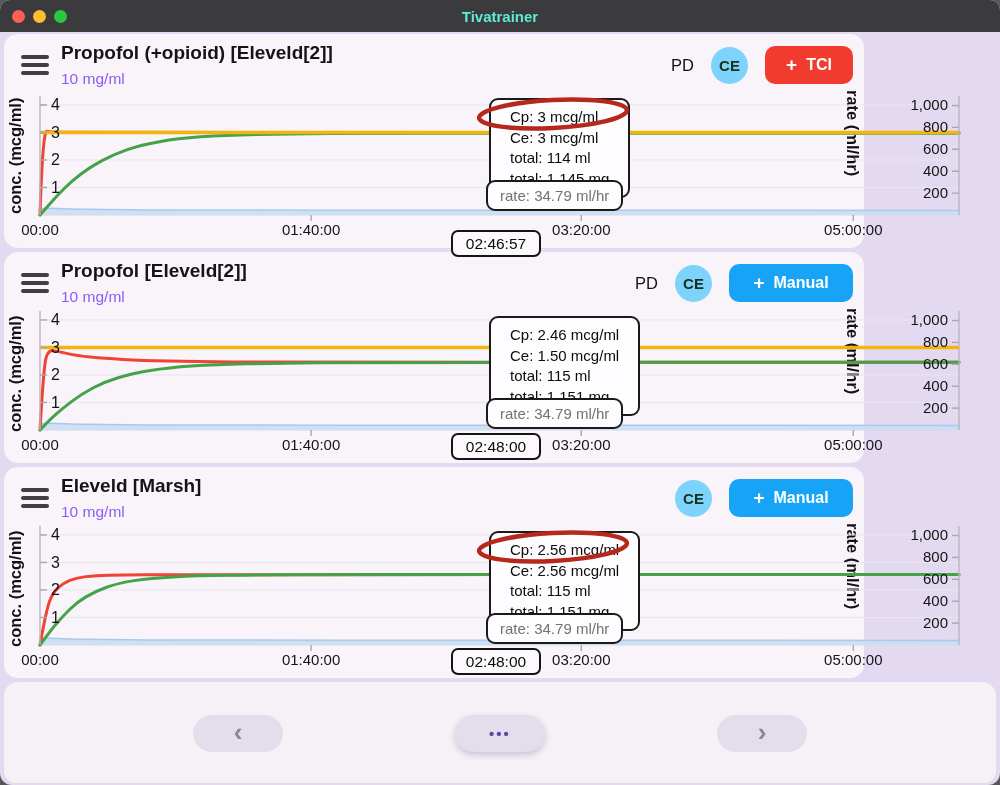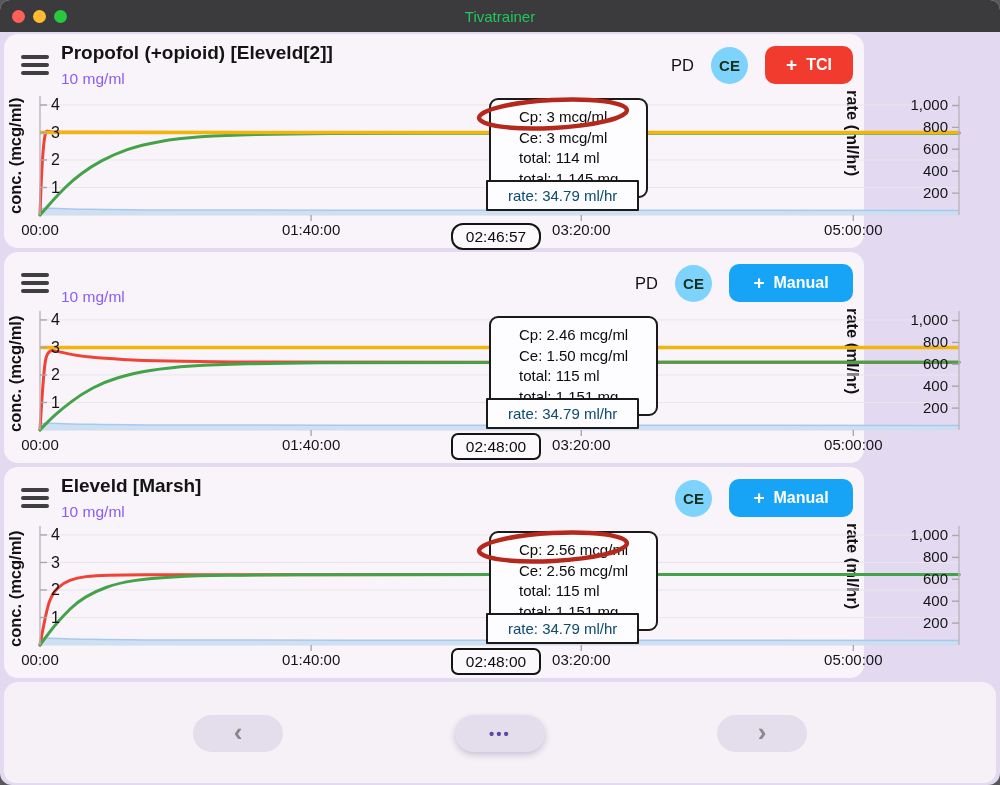--- a/index.html
+++ b/index.html
@@ -9,7 +9,7 @@
   .titlebar{position:absolute;top:0;left:0;width:1000px;height:32px;background:#3b3b3d;display:flex;align-items:center;justify-content:center;}
   .traffic{position:absolute;left:12px;top:10px;display:flex;gap:8px;}
   .traffic span{width:13px;height:13px;border-radius:50%;display:block;}
-  .titlebar-title{color:#22c55e;font-weight:normal;font-size:15px;}
+  .titlebar-title{color:#5eead4;font-weight:bold;font-size:15px;}
   
   .panel{position:absolute;left:4px;width:860px;background:#f9f4f9;border-radius:14px;}
   #panel1{top:34px;height:214px;}

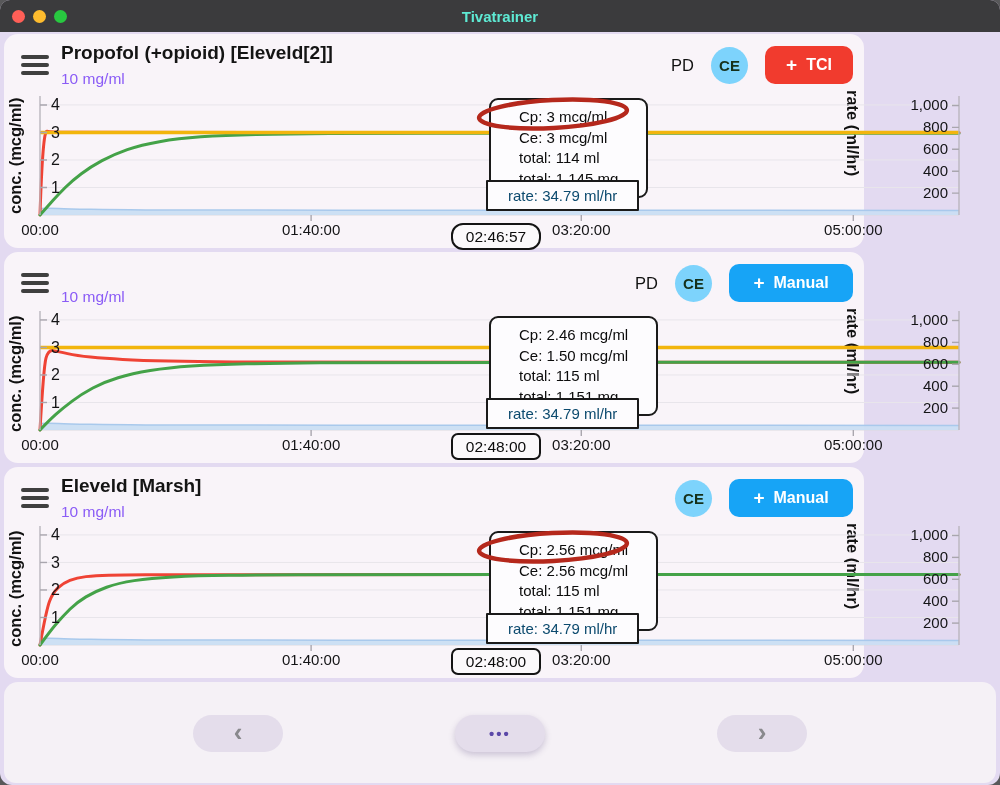--- a/index.html
+++ b/index.html
@@ -31,7 +31,7 @@
   .yaxis-title-left{position:absolute;left:2px;top:56px;height:124px;writing-mode:vertical-rl;transform:rotate(180deg);font-size:16.5px;font-weight:600;color:#111;display:flex;align-items:center;}
   .yaxis-title-right{position:absolute;right:2px;top:56px;height:124px;writing-mode:vertical-rl;font-size:16.5px;font-weight:600;color:#111;display:flex;align-items:center;}
   
-  .tooltip{position:absolute;left:485px;top:64px;background:#fdfcfe;border:2px solid #1a1a1a;border-radius:9px;padding:7px 28px;font-size:15px;line-height:20.5px;color:#0c0c0c;white-space:nowrap;z-index:2;}
+  .tooltip{position:absolute;left:485px;top:64px;background:#fdfcfe;border:2px solid #1a1a1a;border-radius:9px;padding:7px 19px;font-size:15px;line-height:20.5px;color:#0c0c0c;white-space:nowrap;z-index:2;}
   .rate-box{position:absolute;left:482px;top:146px;background:#fdfcfe;border:2px solid #1a1a1a;border-radius:1px;padding:5px 20px;font-size:15px;color:#0c4a6e;white-space:nowrap;z-index:3;}
   .annotation-svg{position:absolute;left:468px;top:60px;width:162px;height:42px;z-index:5;pointer-events:none;}
   .time-box{position:absolute;left:447px;width:86px;height:23px;background:#fbf9fb;border:2px solid #141414;border-radius:7px;font-size:15.5px;color:#0c0c0c;display:flex;align-items:center;justify-content:center;z-index:2;}

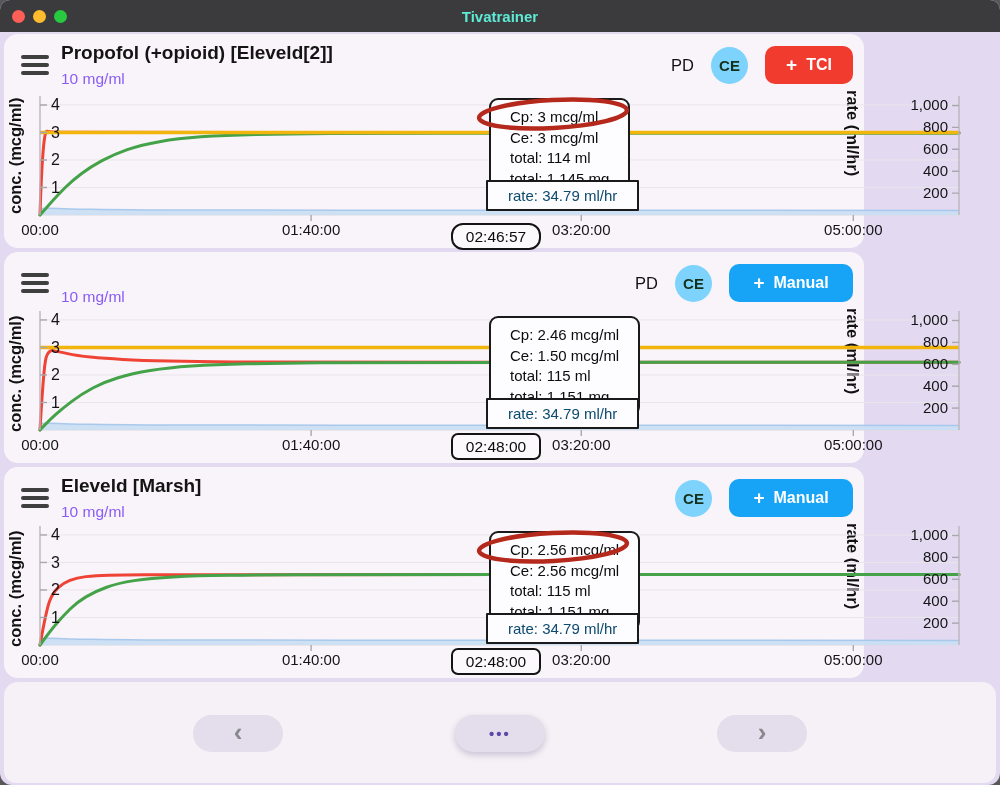--- a/index.html
+++ b/index.html
@@ -32,7 +32,7 @@
   .yaxis-title-right{position:absolute;right:2px;top:56px;height:124px;writing-mode:vertical-rl;font-size:16.5px;font-weight:600;color:#111;display:flex;align-items:center;}
   
   .tooltip{position:absolute;left:485px;top:64px;background:#fdfcfe;border:2px solid #1a1a1a;border-radius:9px;padding:7px 19px;font-size:15px;line-height:20.5px;color:#0c0c0c;white-space:nowrap;z-index:2;}
-  .rate-box{position:absolute;left:482px;top:146px;background:#fdfcfe;border:2px solid #1a1a1a;border-radius:1px;padding:5px 20px;font-size:15px;color:#0c4a6e;white-space:nowrap;z-index:3;}
+  .rate-box{position:absolute;left:482px;top:146px;background:#fdfcfe;border:2px solid #1a1a1a;border-radius:9px;padding:5px 12px;font-size:15px;color:#737373;white-space:nowrap;z-index:3;}
   .annotation-svg{position:absolute;left:468px;top:60px;width:162px;height:42px;z-index:5;pointer-events:none;}
   .time-box{position:absolute;left:447px;width:86px;height:23px;background:#fbf9fb;border:2px solid #141414;border-radius:7px;font-size:15.5px;color:#0c0c0c;display:flex;align-items:center;justify-content:center;z-index:2;}
   #panel1 .time-box{top:189px;border-radius:12px;}

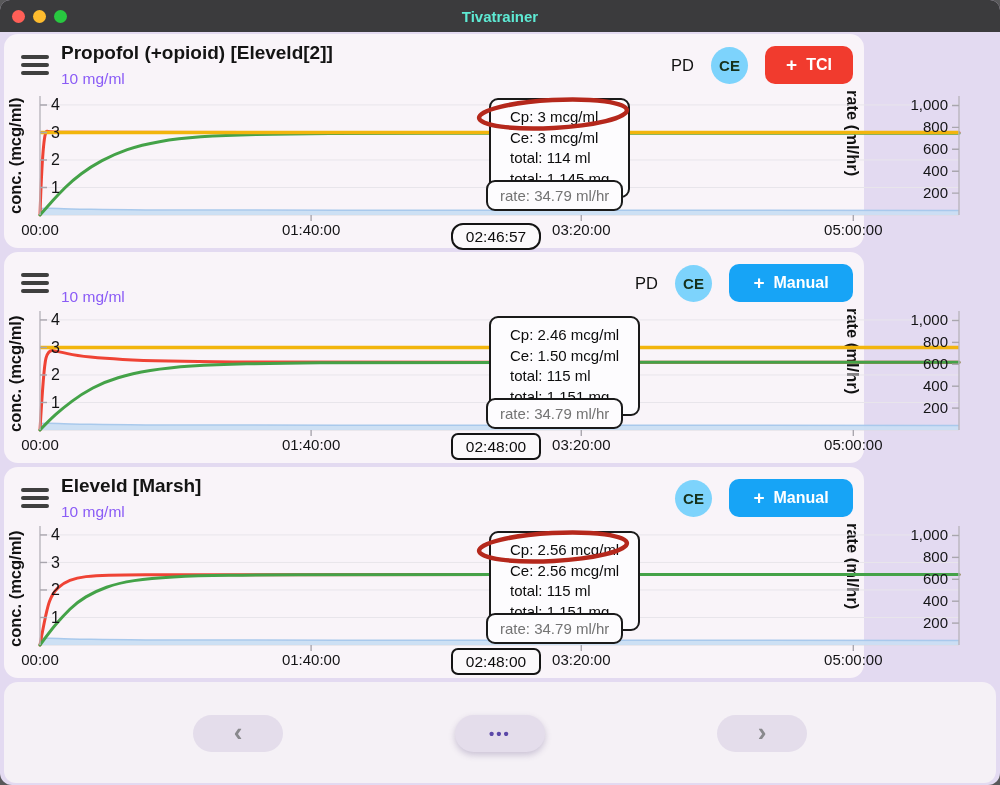--- a/index.html
+++ b/index.html
@@ -35,7 +35,7 @@
   .rate-box{position:absolute;left:482px;top:146px;background:#fdfcfe;border:2px solid #1a1a1a;border-radius:9px;padding:5px 12px;font-size:15px;color:#737373;white-space:nowrap;z-index:3;}
   .annotation-svg{position:absolute;left:468px;top:60px;width:162px;height:42px;z-index:5;pointer-events:none;}
   .time-box{position:absolute;left:447px;width:86px;height:23px;background:#fbf9fb;border:2px solid #141414;border-radius:7px;font-size:15.5px;color:#0c0c0c;display:flex;align-items:center;justify-content:center;z-index:2;}
-  #panel1 .time-box{top:189px;border-radius:12px;}
+  #panel1 .time-box{top:196px;}
   #panel2 .time-box,#panel3 .time-box{top:181px;}
   
   .footer{position:absolute;left:4px;top:682px;width:992px;height:101px;background:#f5f1f6;border-radius:14px 14px 12px 12px;}

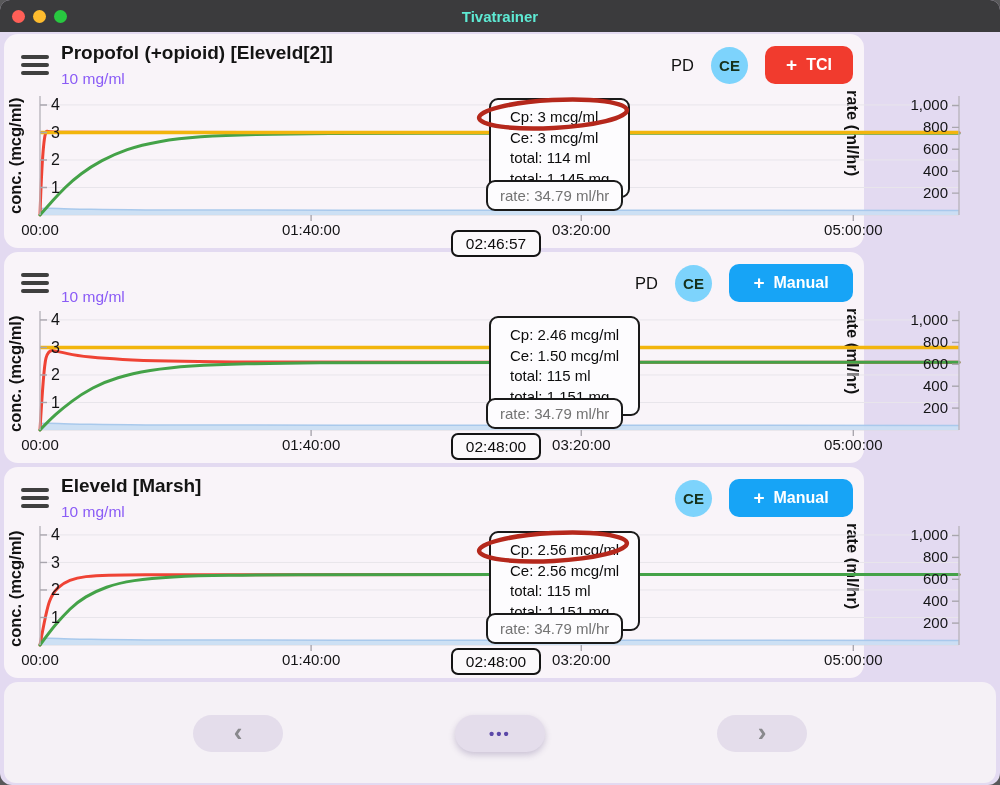--- a/index.html
+++ b/index.html
@@ -136,6 +136,7 @@
         <div></div>
         <div></div>
       </div>
+    <div class="panel-title">Propofol [Eleveld[2]]</div>
     <div class="panel-sub">10 mg/ml</div>
     <div class="head-right">
       <span class="pd-label">PD</span>

